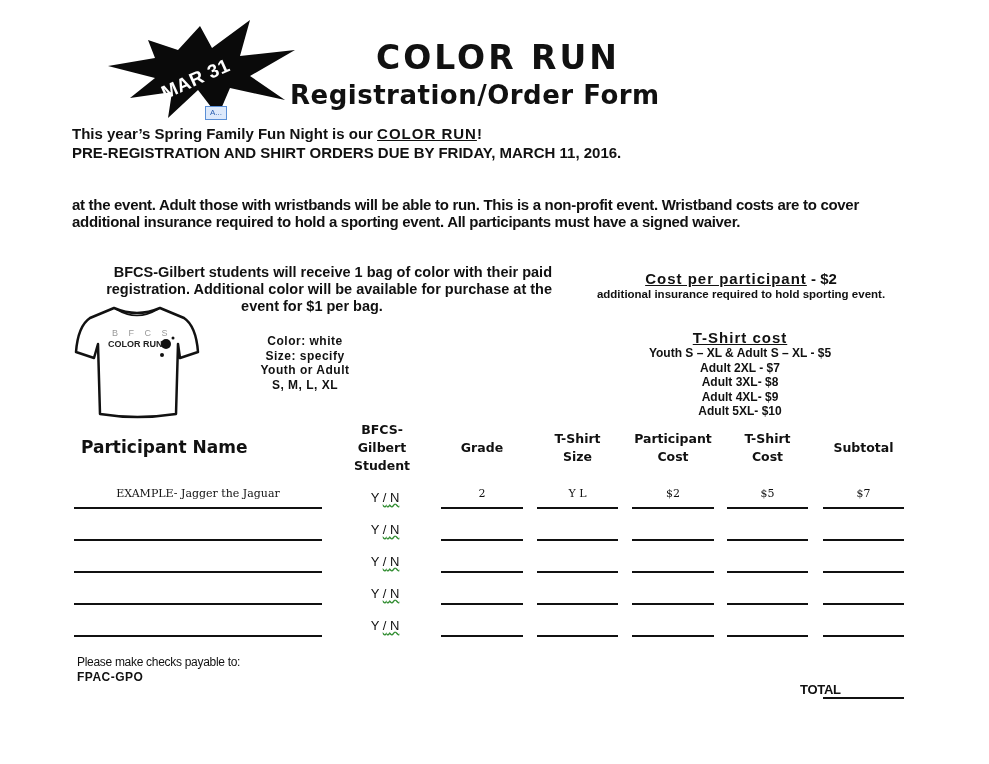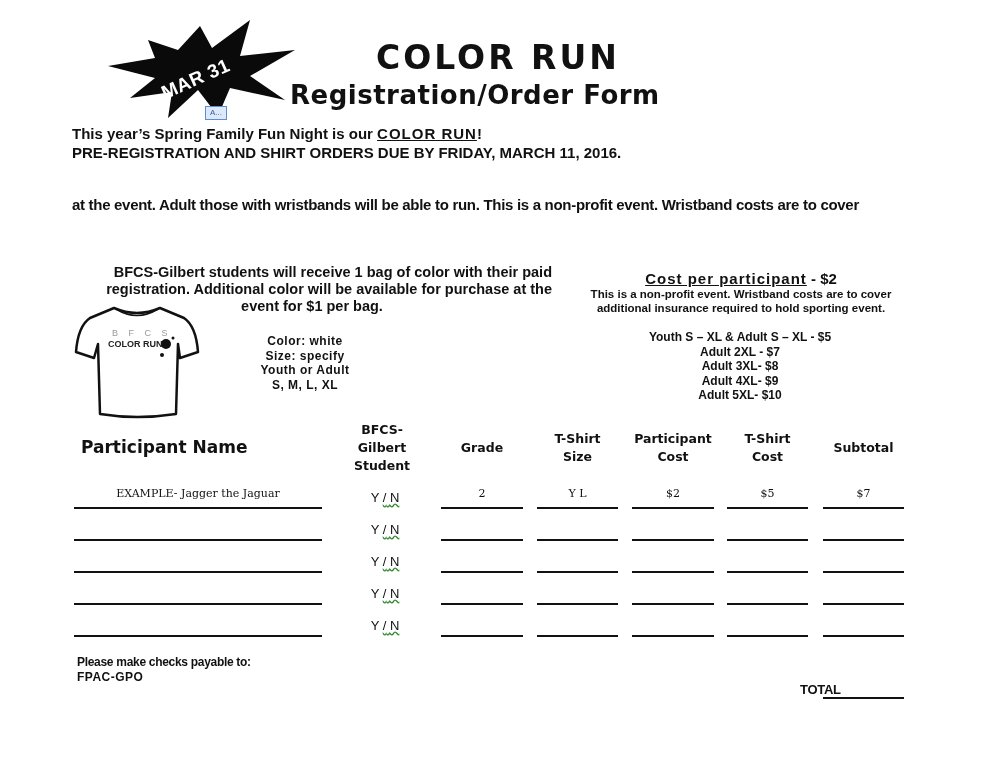--- a/index.html
+++ b/index.html
@@ -51,6 +51,7 @@
 <div class="abs p" style="top:144px;">PRE-REGISTRATION AND SHIRT ORDERS DUE BY FRIDAY, MARCH 11, 2016.</div>
 <div class="abs p cond" style="top:196px; font-size:15px;">
   <div>at the event.  Adult those with wristbands will be able to run.  This is a non-profit event.  Wristband costs are to cover</div>
+  <div>additional insurance required to hold a sporting event.  All participants must have a signed waiver.</div>
 </div>
 
 <div class="abs bfcs-text">

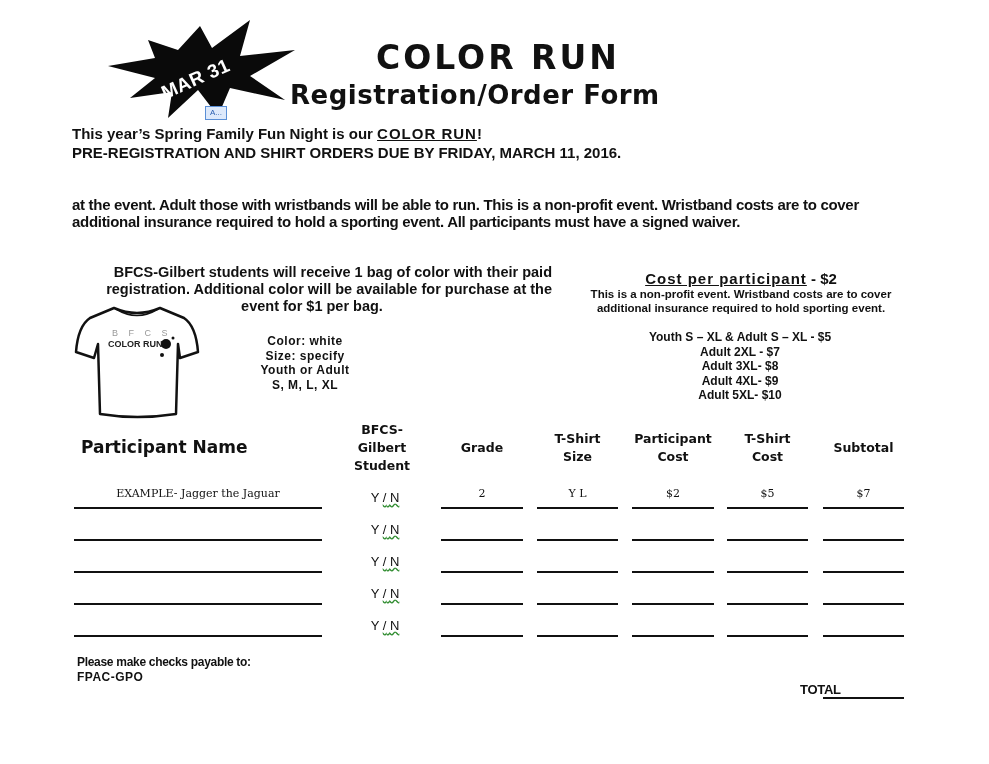--- a/index.html
+++ b/index.html
@@ -62,7 +62,6 @@
 
 <div class="abs cost-box">
   <div class="cost-title"><span class="u">Cost per participant</span><span> - $2</span></div>
-  <div class="cost-note">This is a non-profit event.  Wristband costs are to cover</div>
   <div class="cost-note">additional insurance required to hold sporting event.</div>
 </div>
 

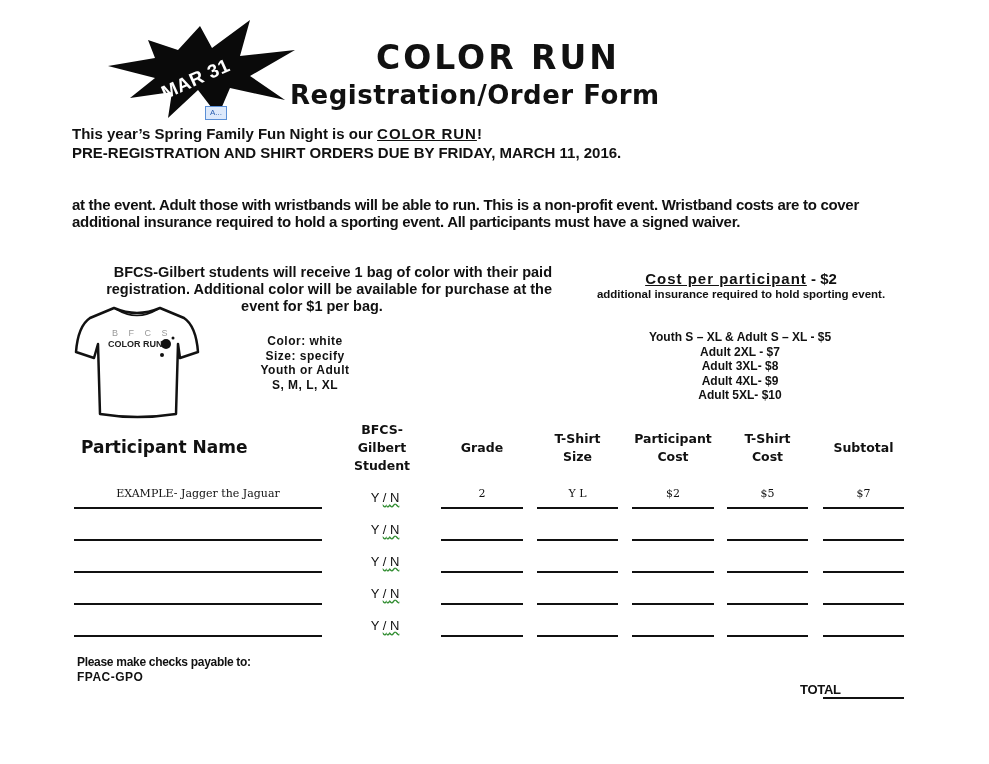--- a/index.html
+++ b/index.html
@@ -82,6 +82,7 @@
 </div>
 
 <div class="abs tshirt-box">
+  <div class="tshirt-title">T-Shirt cost</div>
   <div class="tshirt-line">Youth S – XL &amp; Adult S – XL  - $5</div>
   <div class="tshirt-line">Adult 2XL - $7</div>
   <div class="tshirt-line">Adult 3XL- $8</div>

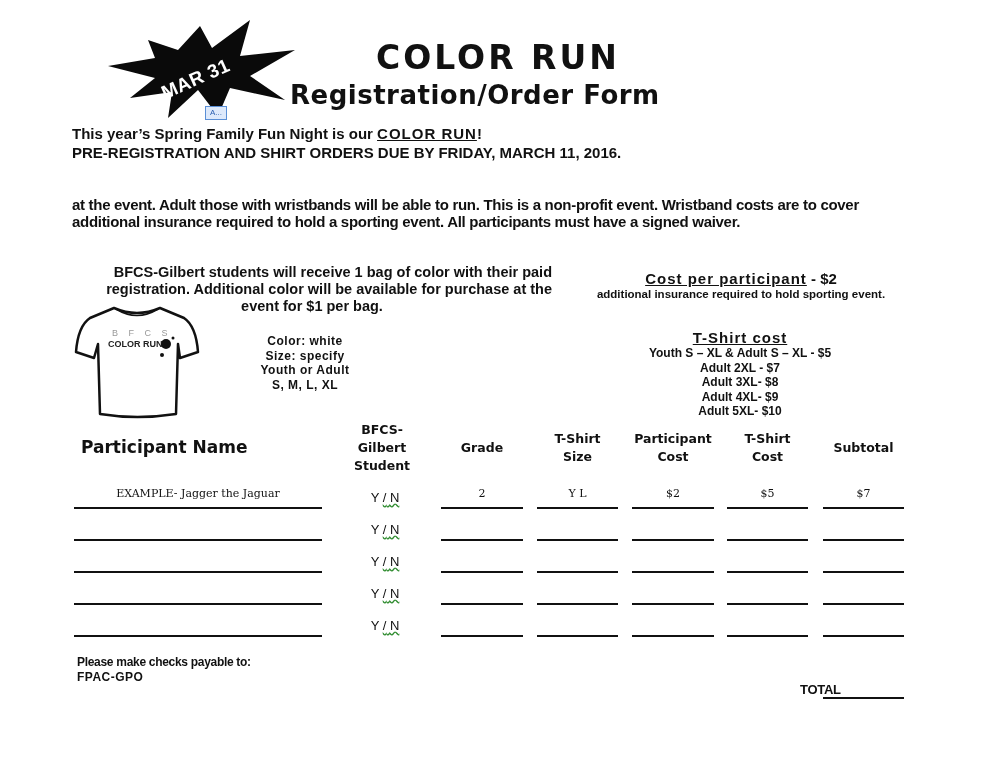--- a/index.html
+++ b/index.html
@@ -29,7 +29,7 @@
   .hand { font-family:"DejaVu Serif", serif; font-size:11px; text-align:center; position:absolute; }
   .yn { position:absolute; left:360px; width:50px; font-size:13px; text-align:center; }
   .yn .uline { text-decoration:underline; text-decoration-color:#2e8b2e; text-decoration-style:wavy; }
-  .footer1 { left:77px; top:655px; font-size:12px; font-weight:bold; }
+  .footer1 { left:77px; top:655px; font-size:12px; font-weight:normal; }
   .footer2 { left:77px; top:670px; font-size:12px; font-weight:bold; letter-spacing:0.5px; }
   .total-label { left:760px; top:682px; font-size:13px; font-weight:bold;margin-left:40px; }
 </style>

